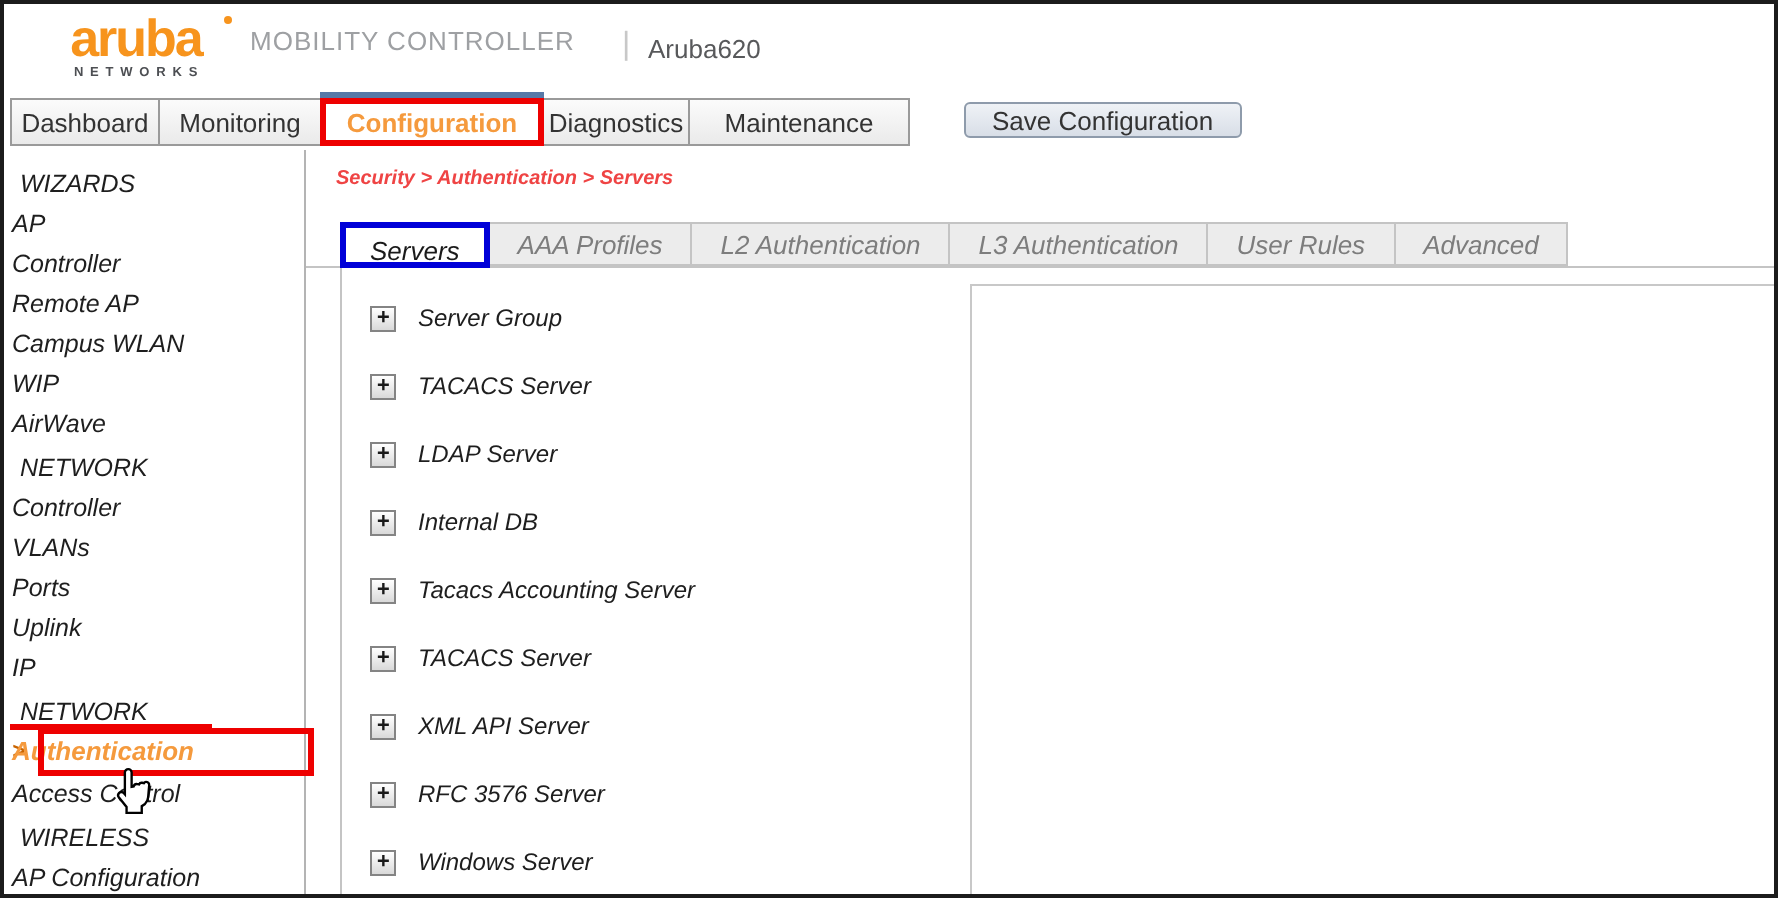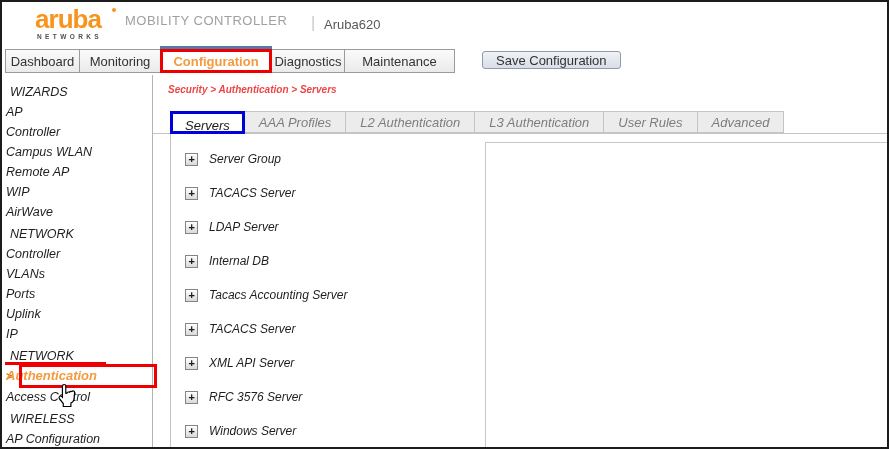--- a/index.html
+++ b/index.html
@@ -117,8 +117,8 @@
       <div class="side-section">WIZARDS</div>
       <div class="side-item">AP</div>
       <div class="side-item">Controller</div>
+      <div class="side-item">Remote AP</div>
       <div class="side-item">Campus WLAN</div>
-      <div class="side-item">Remote AP</div>
       <div class="side-item">WIP</div>
       <div class="side-item">AirWave</div>
 

